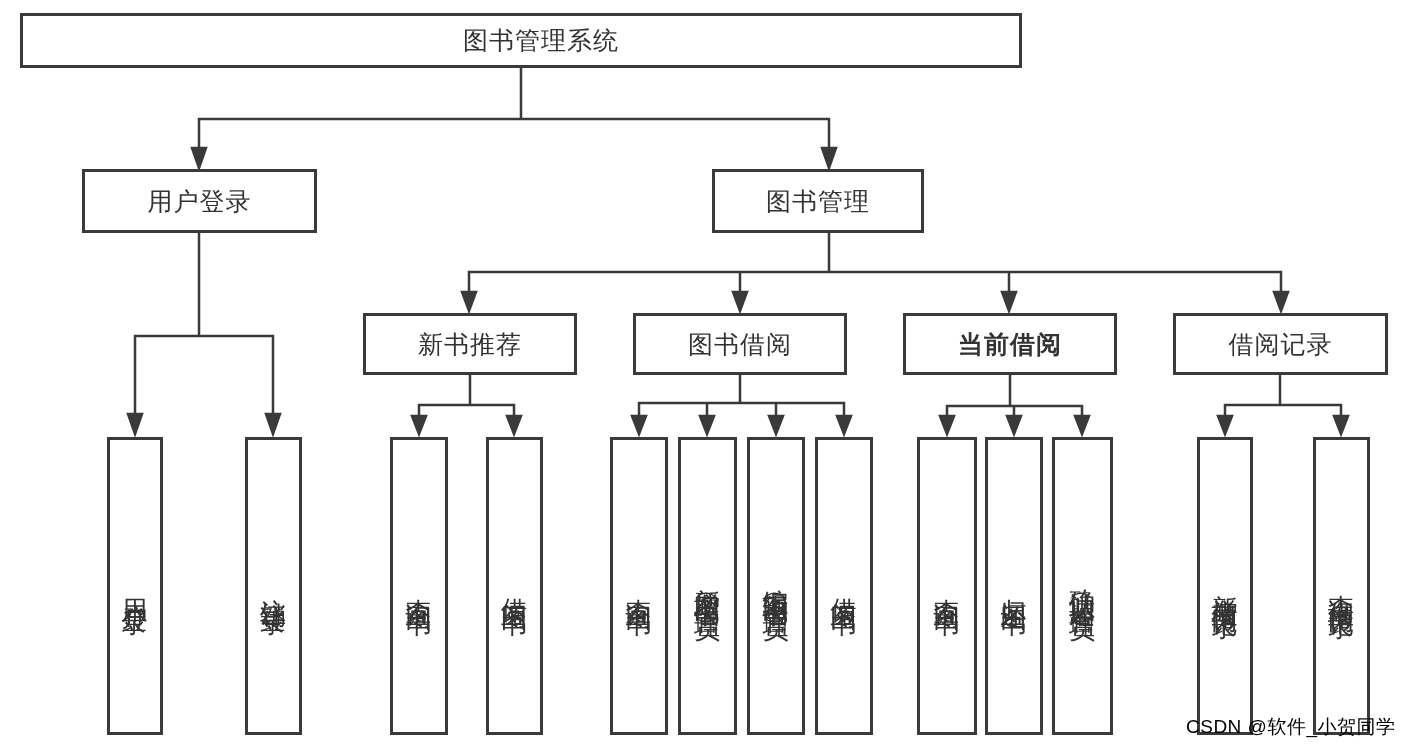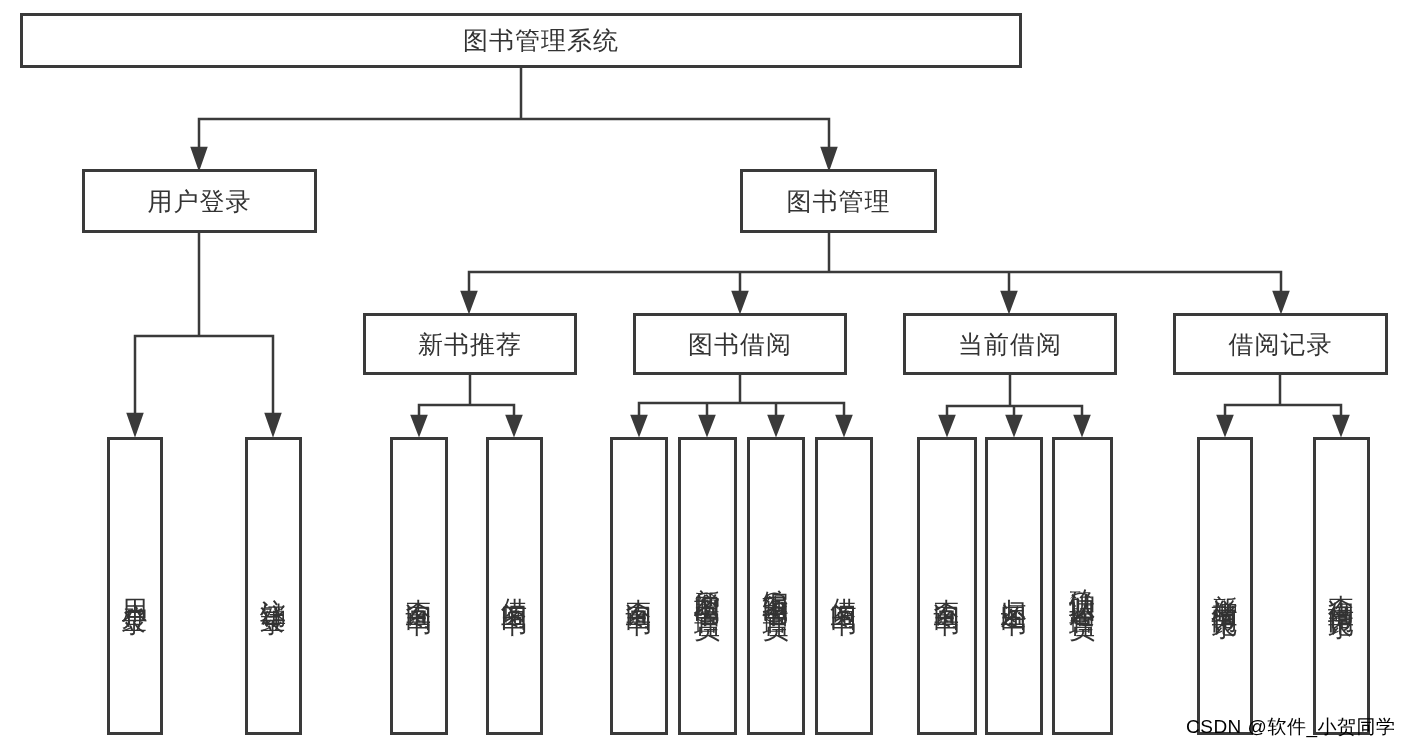--- a/index.html
+++ b/index.html
@@ -112,7 +112,7 @@
   <div class="box h-box" style="left:20px; top:13px; width:1002px; height:55px;padding-left:40px;">图书管理系统</div>
 
   <div class="box h-box" style="left:82px; top:169px; width:235px; height:64px;">用户登录</div>
-  <div class="box h-box" style="left:740px; top:169px; width:197px; height:64px;">图书管理</div>
+  <div class="box h-box" style="left:712px; top:169px; width:212px; height:64px;">图书管理</div>
 
   <div class="box h-box" style="left:633px; top:313px; width:214px; height:62px;">图书借阅</div>
   <div class="box h-box" style="left:363px; top:313px; width:214px; height:62px;">新书推荐</div>

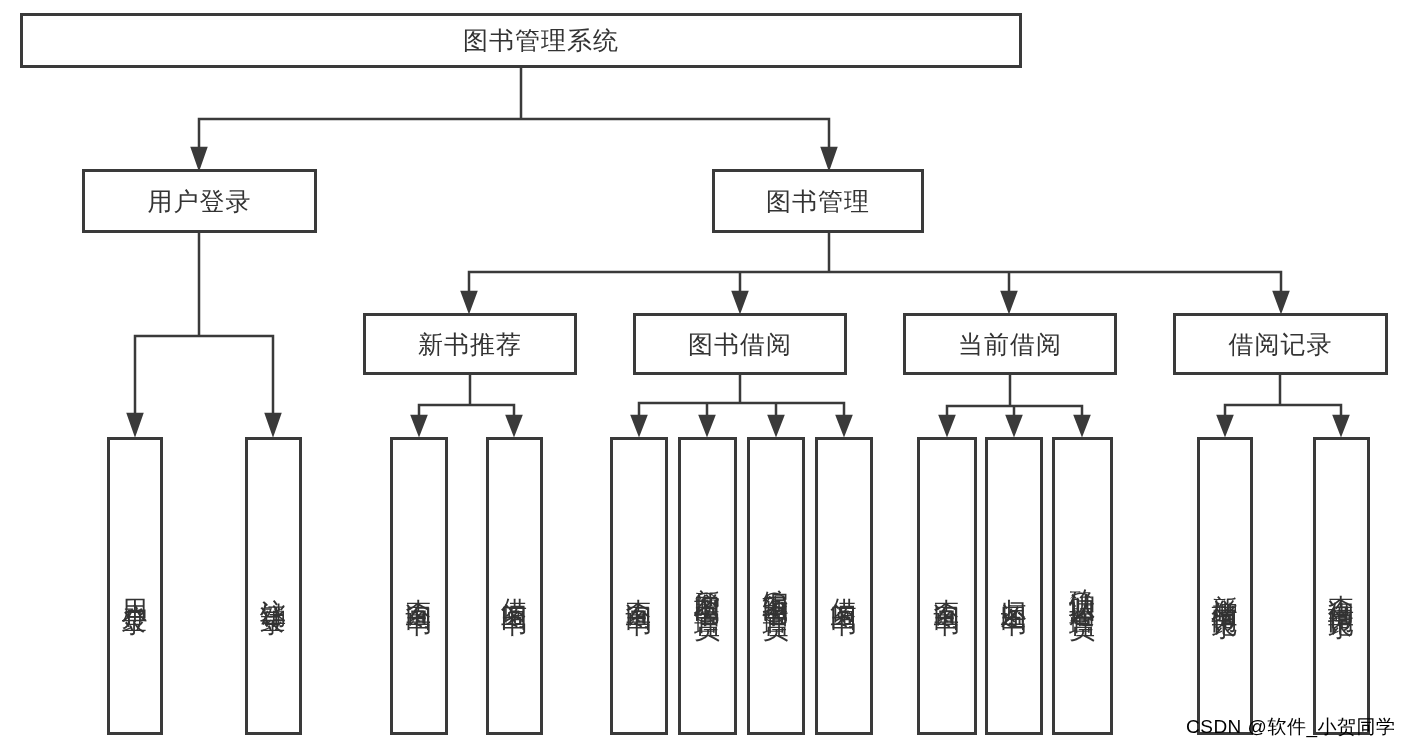--- a/index.html
+++ b/index.html
@@ -116,7 +116,7 @@
 
   <div class="box h-box" style="left:633px; top:313px; width:214px; height:62px;">图书借阅</div>
   <div class="box h-box" style="left:363px; top:313px; width:214px; height:62px;">新书推荐</div>
-  <div class="box h-box" style="left:903px; top:313px; width:214px; height:62px;">当前借阅</div>
+  <div class="box h-box" style="left:903px; top:313px; width:214px; height:62px;font-weight:bold;">当前借阅</div>
   <div class="box h-box" style="left:1173px; top:313px; width:215px; height:62px;">借阅记录</div>
 
   <div class="box v-box" style="left:107px; top:437px; width:56px; height:298px;">用户登录</div>

